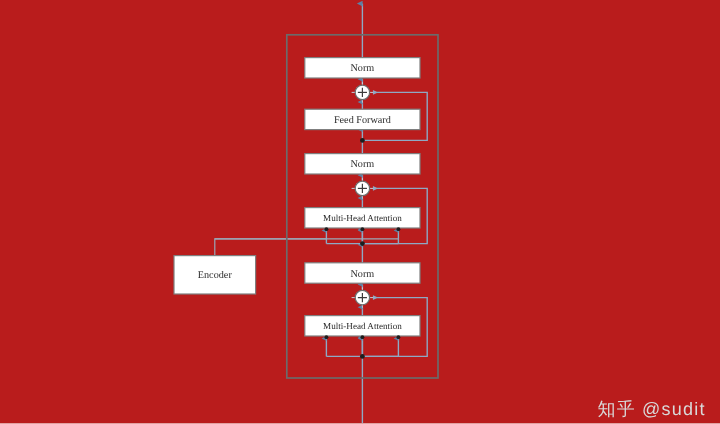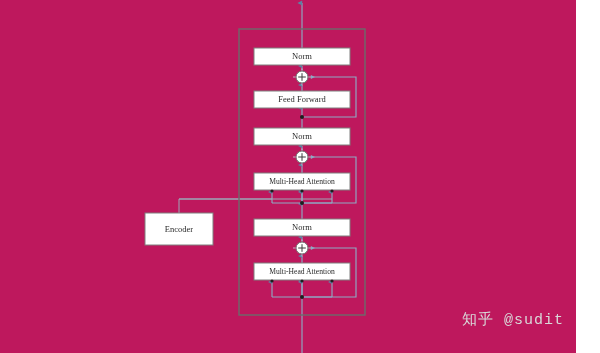--- a/index.html
+++ b/index.html
@@ -9,12 +9,11 @@
   }
   #canvas {
     position: relative;
-    width: 536px;
+    width: 600px;
     height: 353px;
-    background: #be185d;
+    background: #b91c1c;
     overflow: hidden;
     font-family: "Liberation Serif", "DejaVu Serif", serif;
-    padding-left: 40px;
   }
   svg.diagram {
     position: absolute;

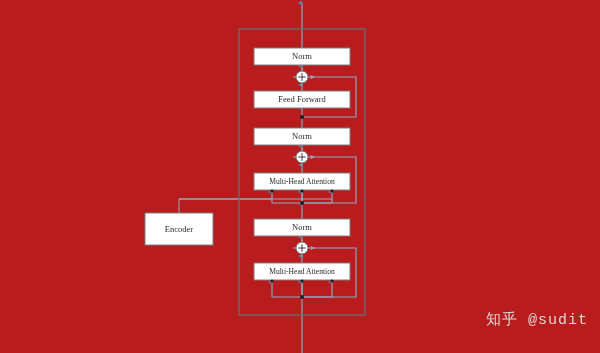--- a/index.html
+++ b/index.html
@@ -71,8 +71,8 @@
   .watermark {
     position: absolute;
     right: 12px;
-    bottom: 24px;
-    font-family: Liberation Mono, monospace;
+    bottom: 2px;
+    font-family: Liberation Sans, sans-serif;
     font-size: 15px;
     color: #d9d9d9;
     letter-spacing: 1px;

